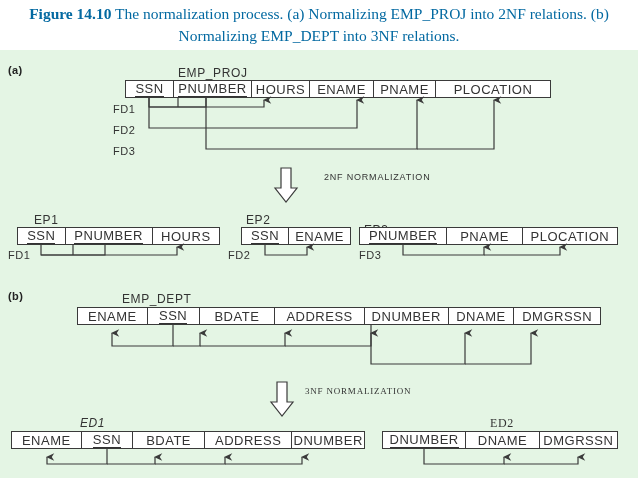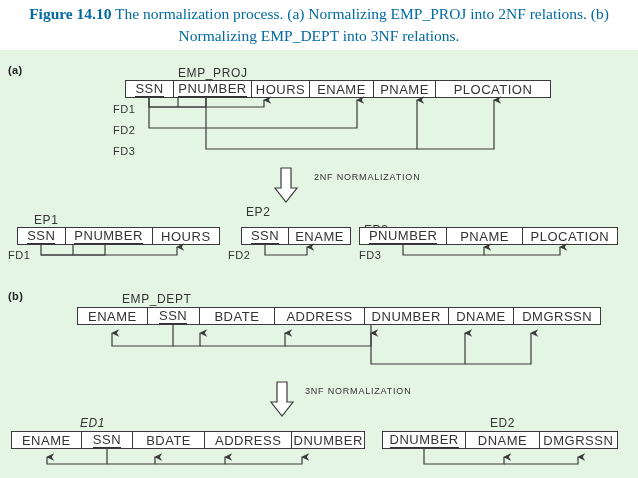--- a/index.html
+++ b/index.html
@@ -105,7 +105,7 @@
   <div class="lbl fd-lbl" style="left:113px;top:74px;">FD2</div>
   <div class="lbl fd-lbl" style="left:113px;top:95px;">FD3</div>
 
-  <div class="lbl norm-lbl" style="left:314px;top:122px;">2NF NORMALIZATION</div>
+  <div class="lbl norm-lbl" style="left:324px;top:122px;">2NF NORMALIZATION</div>
 
   <div class="lbl rel-name" style="left:22px;top:163px;padding-left:12px;">EP1</div>
   <div class="rel" id="rel-ep1" style="left:17px;top:177px;width:203px;">

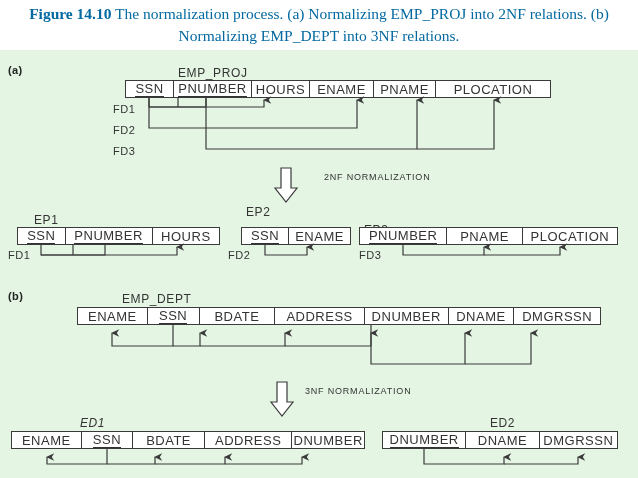--- a/index.html
+++ b/index.html
@@ -121,7 +121,7 @@
   </div>
   <div class="lbl fd-lbl" style="left:8px;top:199px;">FD1</div>
 
-  <div class="lbl rel-name" style="left:246px;top:155px;">EP2</div>
+  <div class="lbl rel-name" style="left:246px;top:163px;">EP2</div>
   <div class="rel" id="rel-ep2" style="left:241px;top:177px;width:110px;">
     <div class="cell pk" style="width:48px;">
         <span>SSN</span>

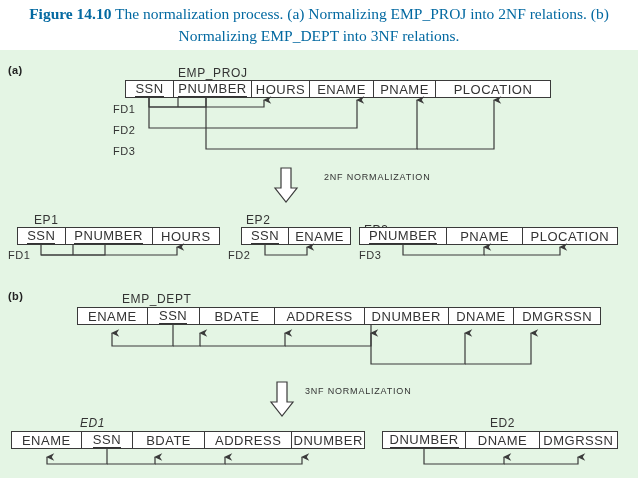--- a/index.html
+++ b/index.html
@@ -171,7 +171,7 @@
       </div>
   </div>
 
-  <div class="lbl norm-lbl" style="left:305px;top:336px;">3NF NORMALIZATION</div>
+  <div class="lbl norm-lbl" style="left:305px;top:336px;font-family:Liberation Serif, serif;">3NF NORMALIZATION</div>
 
   <div class="lbl rel-name" style="left:80px;top:366px;font-style:italic;">ED1</div>
   <div class="rel" id="rel-ed1" style="left:11px;top:381px;width:354px;">

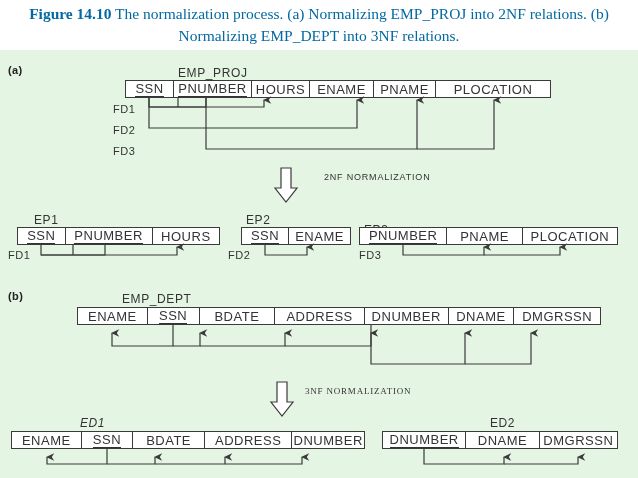--- a/index.html
+++ b/index.html
@@ -192,7 +192,7 @@
       </div>
   </div>
 
-  <div class="lbl rel-name" style="left:490px;top:366px;">ED2</div>
+  <div class="lbl rel-name" style="left:490px;top:366px;font-family:Liberation Serif, serif;">ED2</div>
   <div class="rel" id="rel-ed2" style="left:382px;top:381px;width:236px;">
     <div class="cell pk" style="width:84px;">
         <span>DNUMBER</span>

